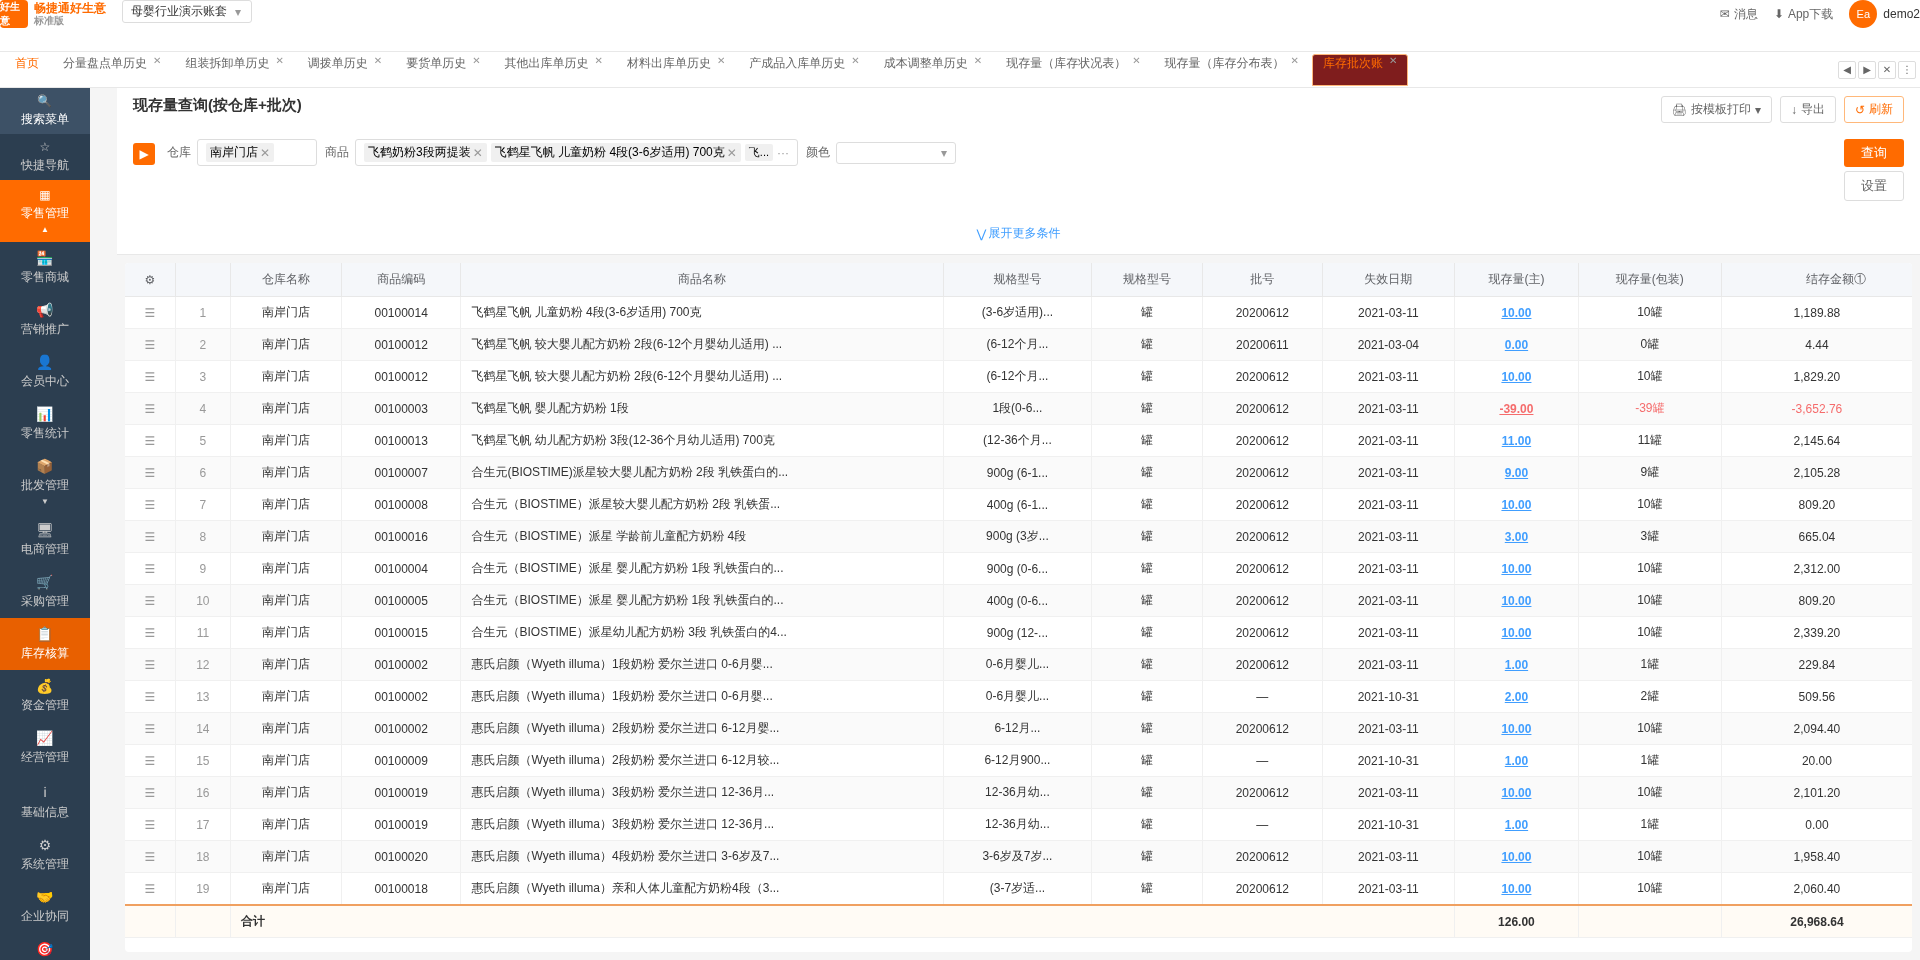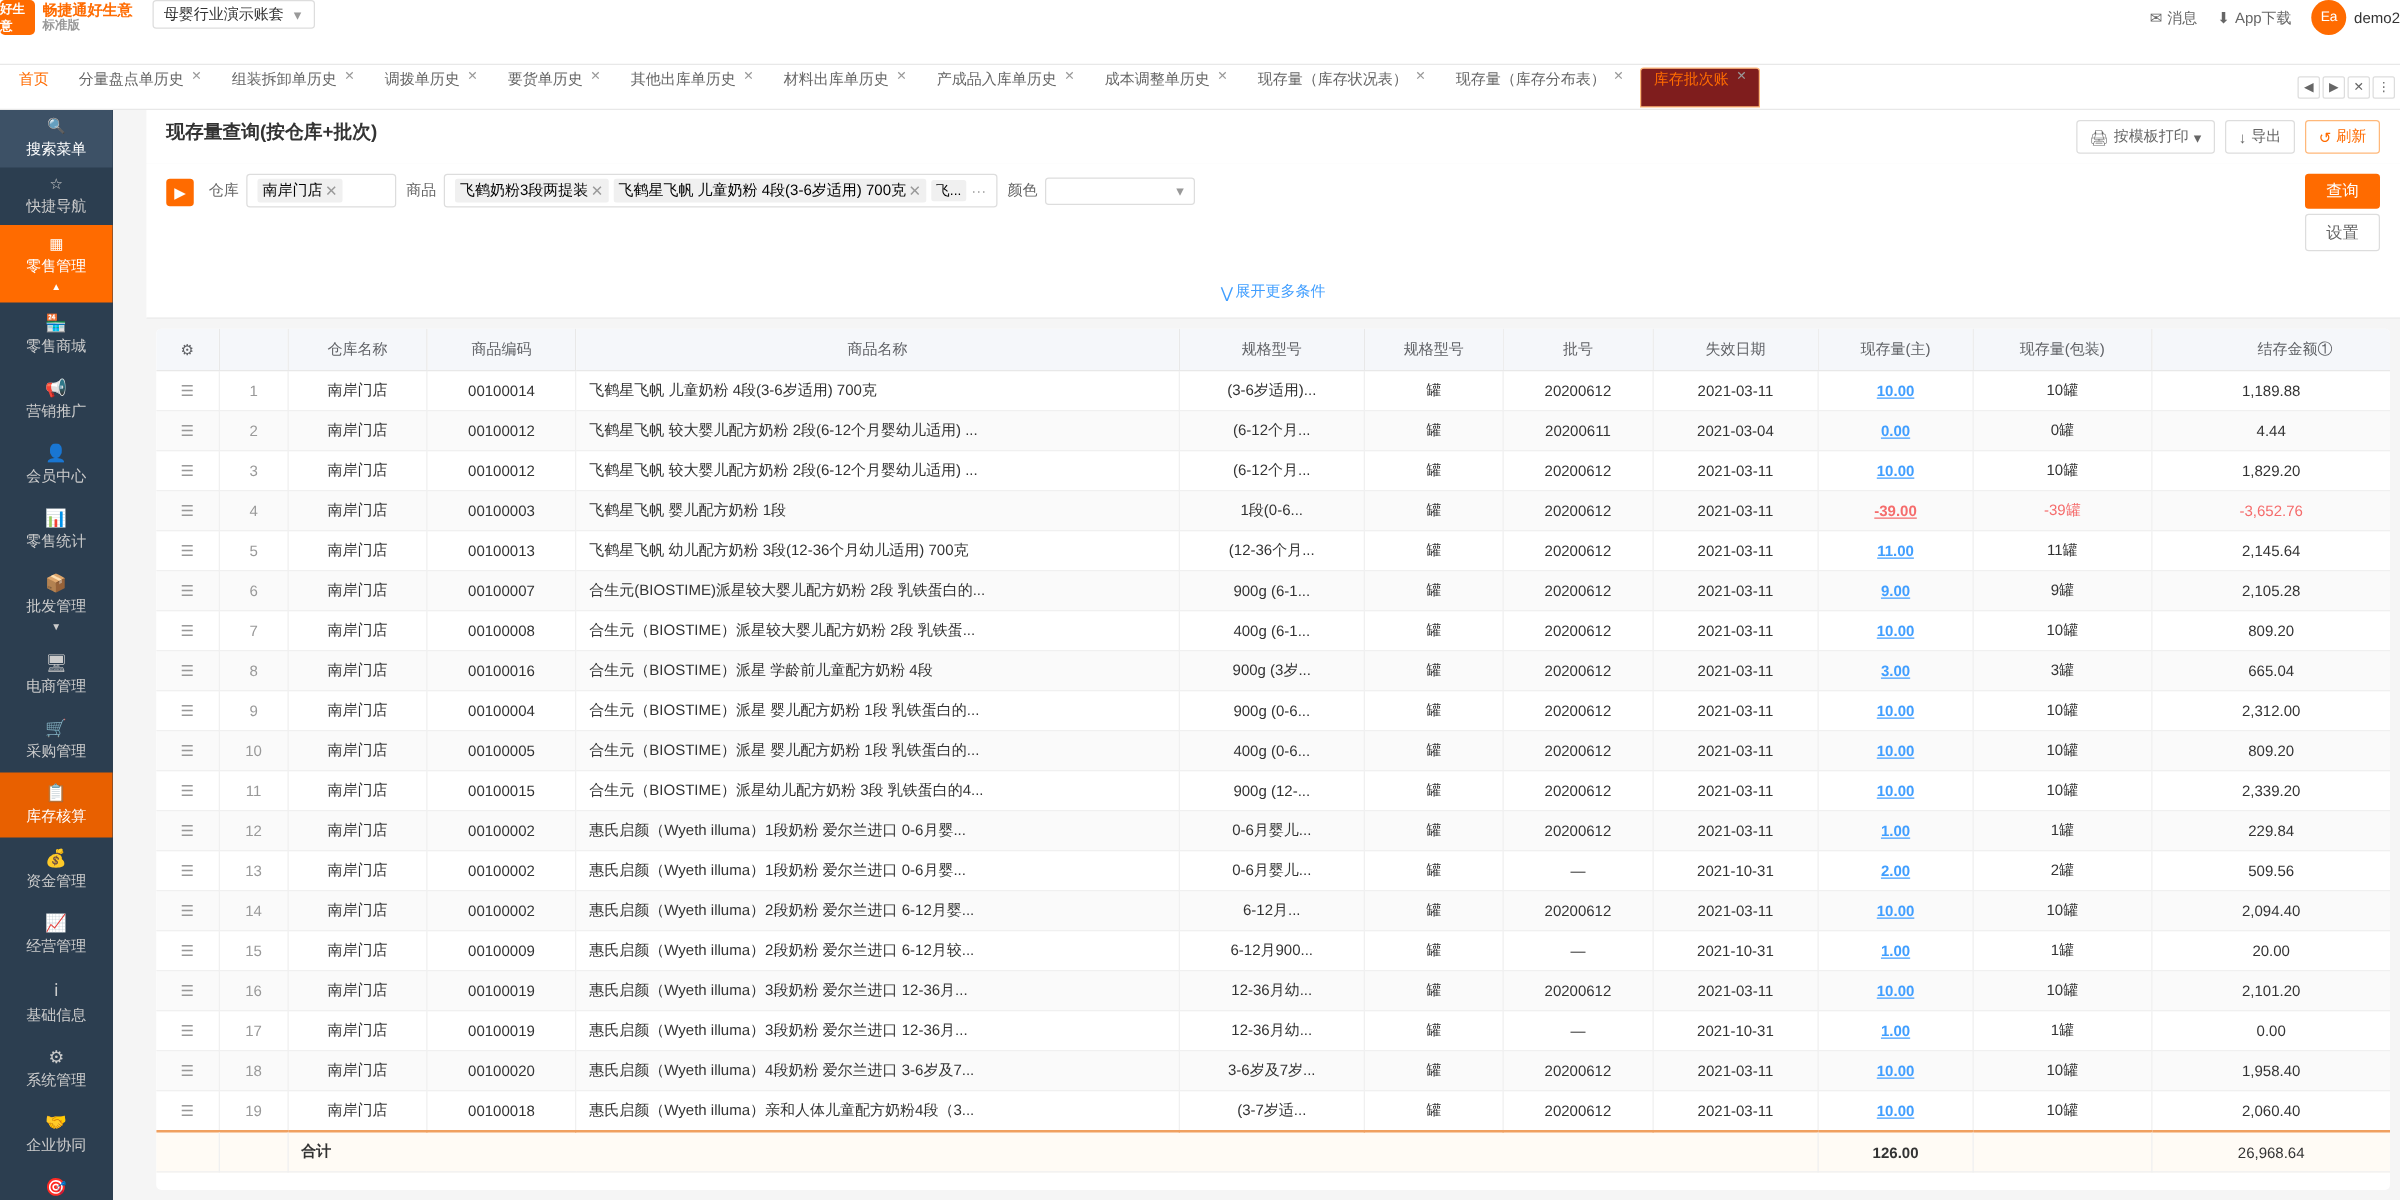--- a/index.html
+++ b/index.html
@@ -608,7 +608,7 @@
   <td colspan="7" class="text-left" style="font-weight:bold">合计</td>
   <td style="font-weight:bold">126.00</td>
   <td></td>
-  <td style="font-weight:normal">26,968.64</td>
+  <td style="font-weight:bold">26,968.64</td>
 </tr>
           </tbody>
       </table>

